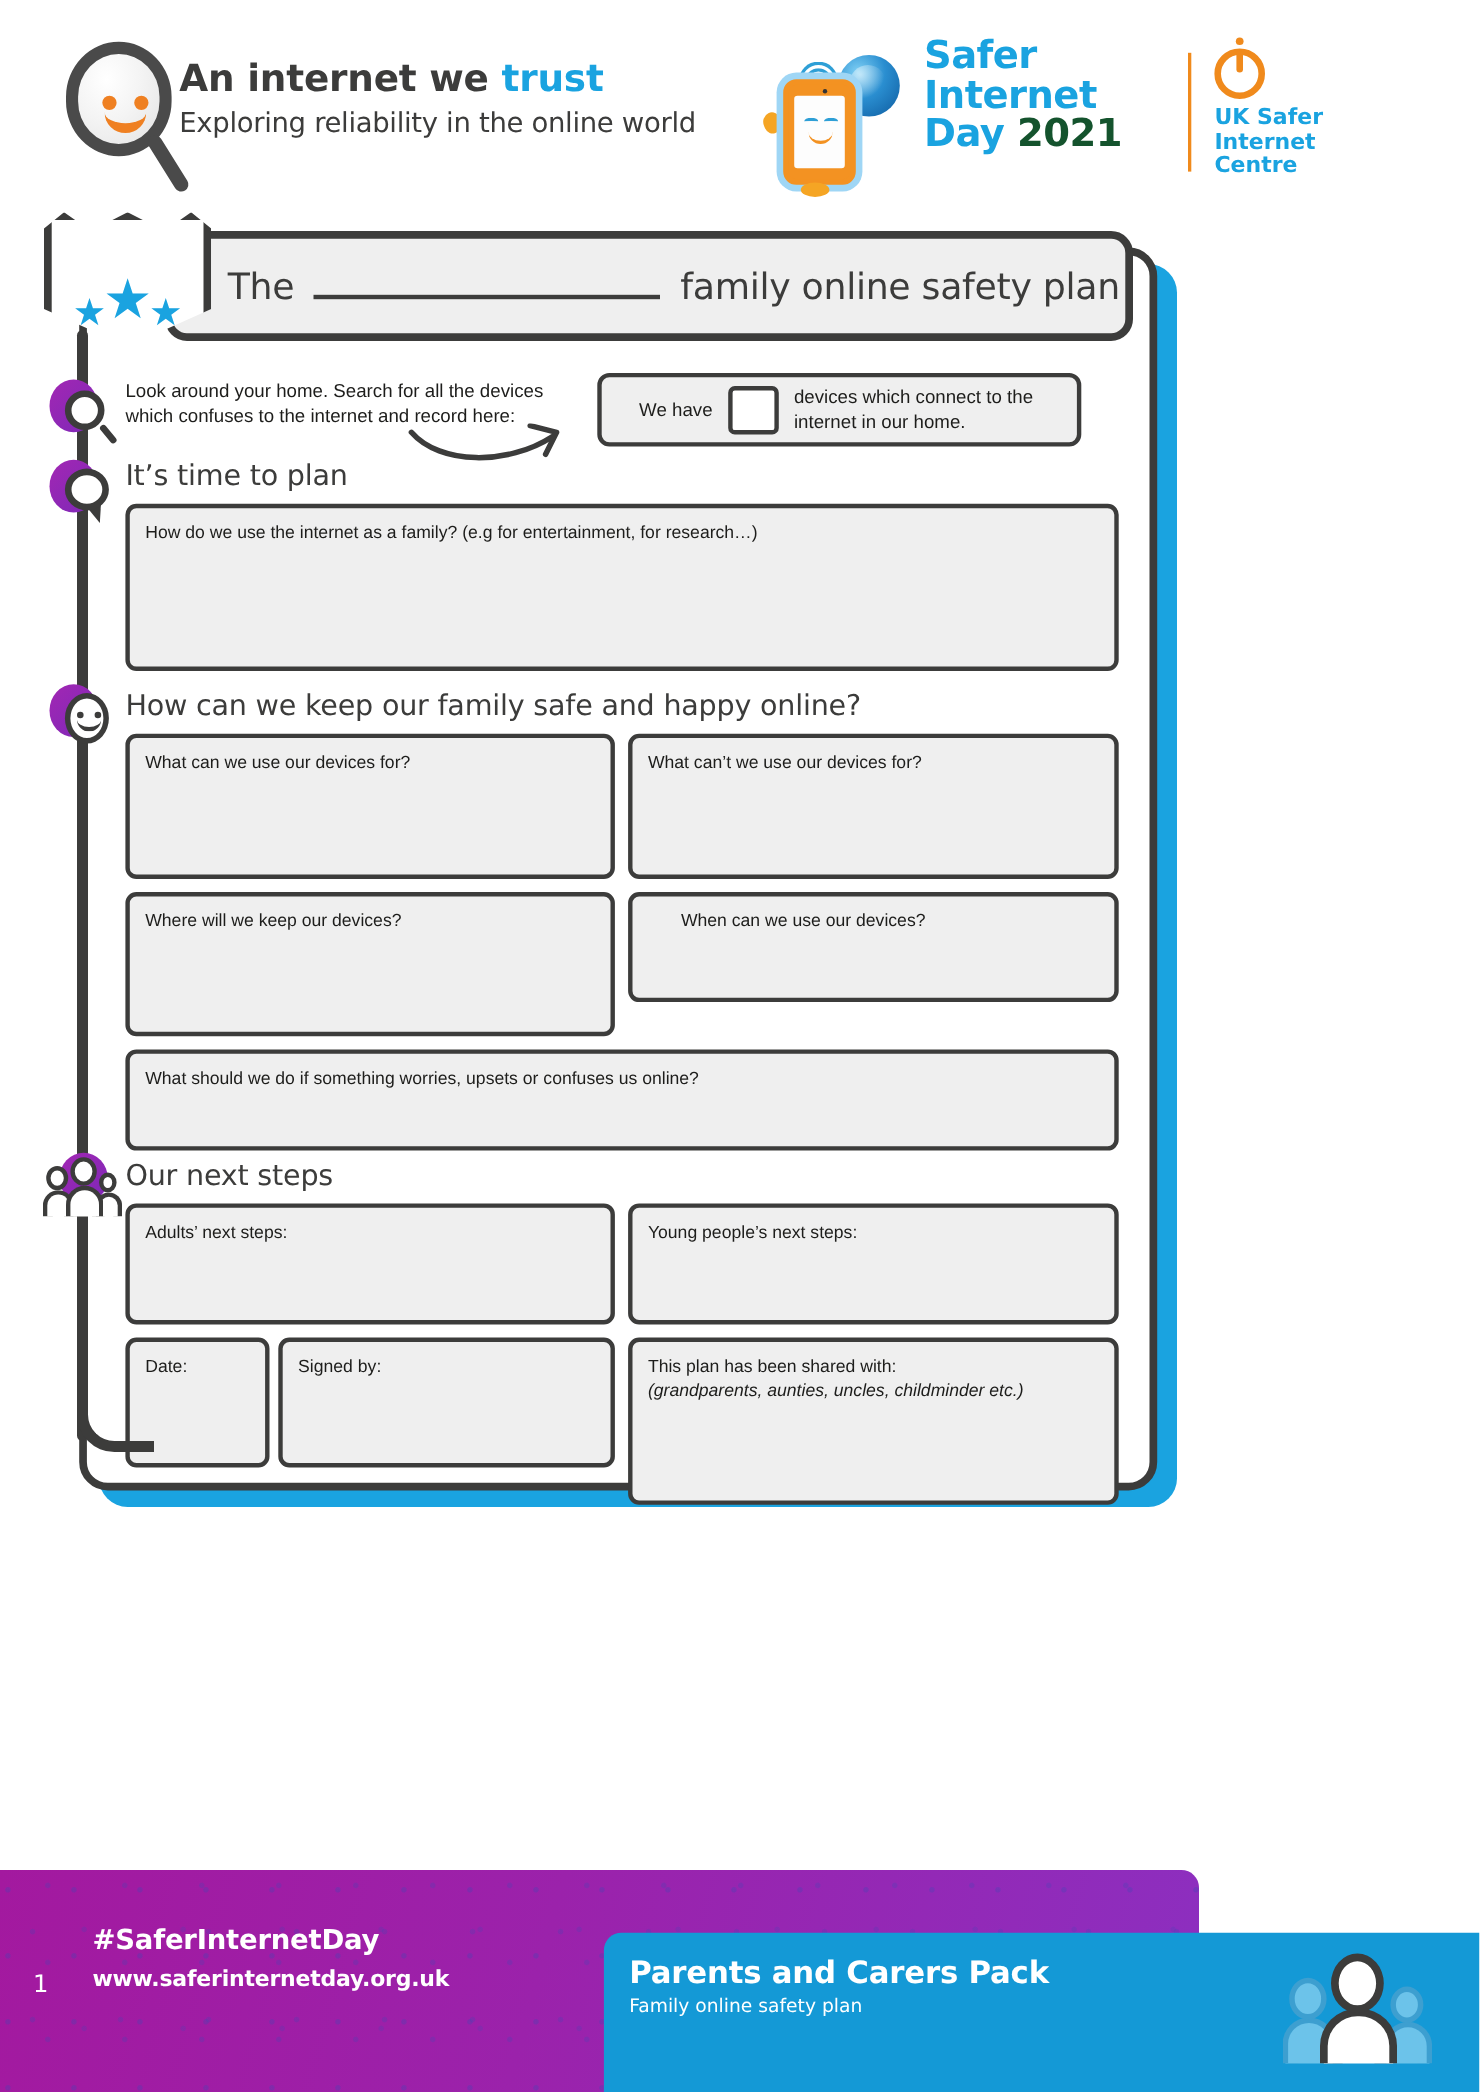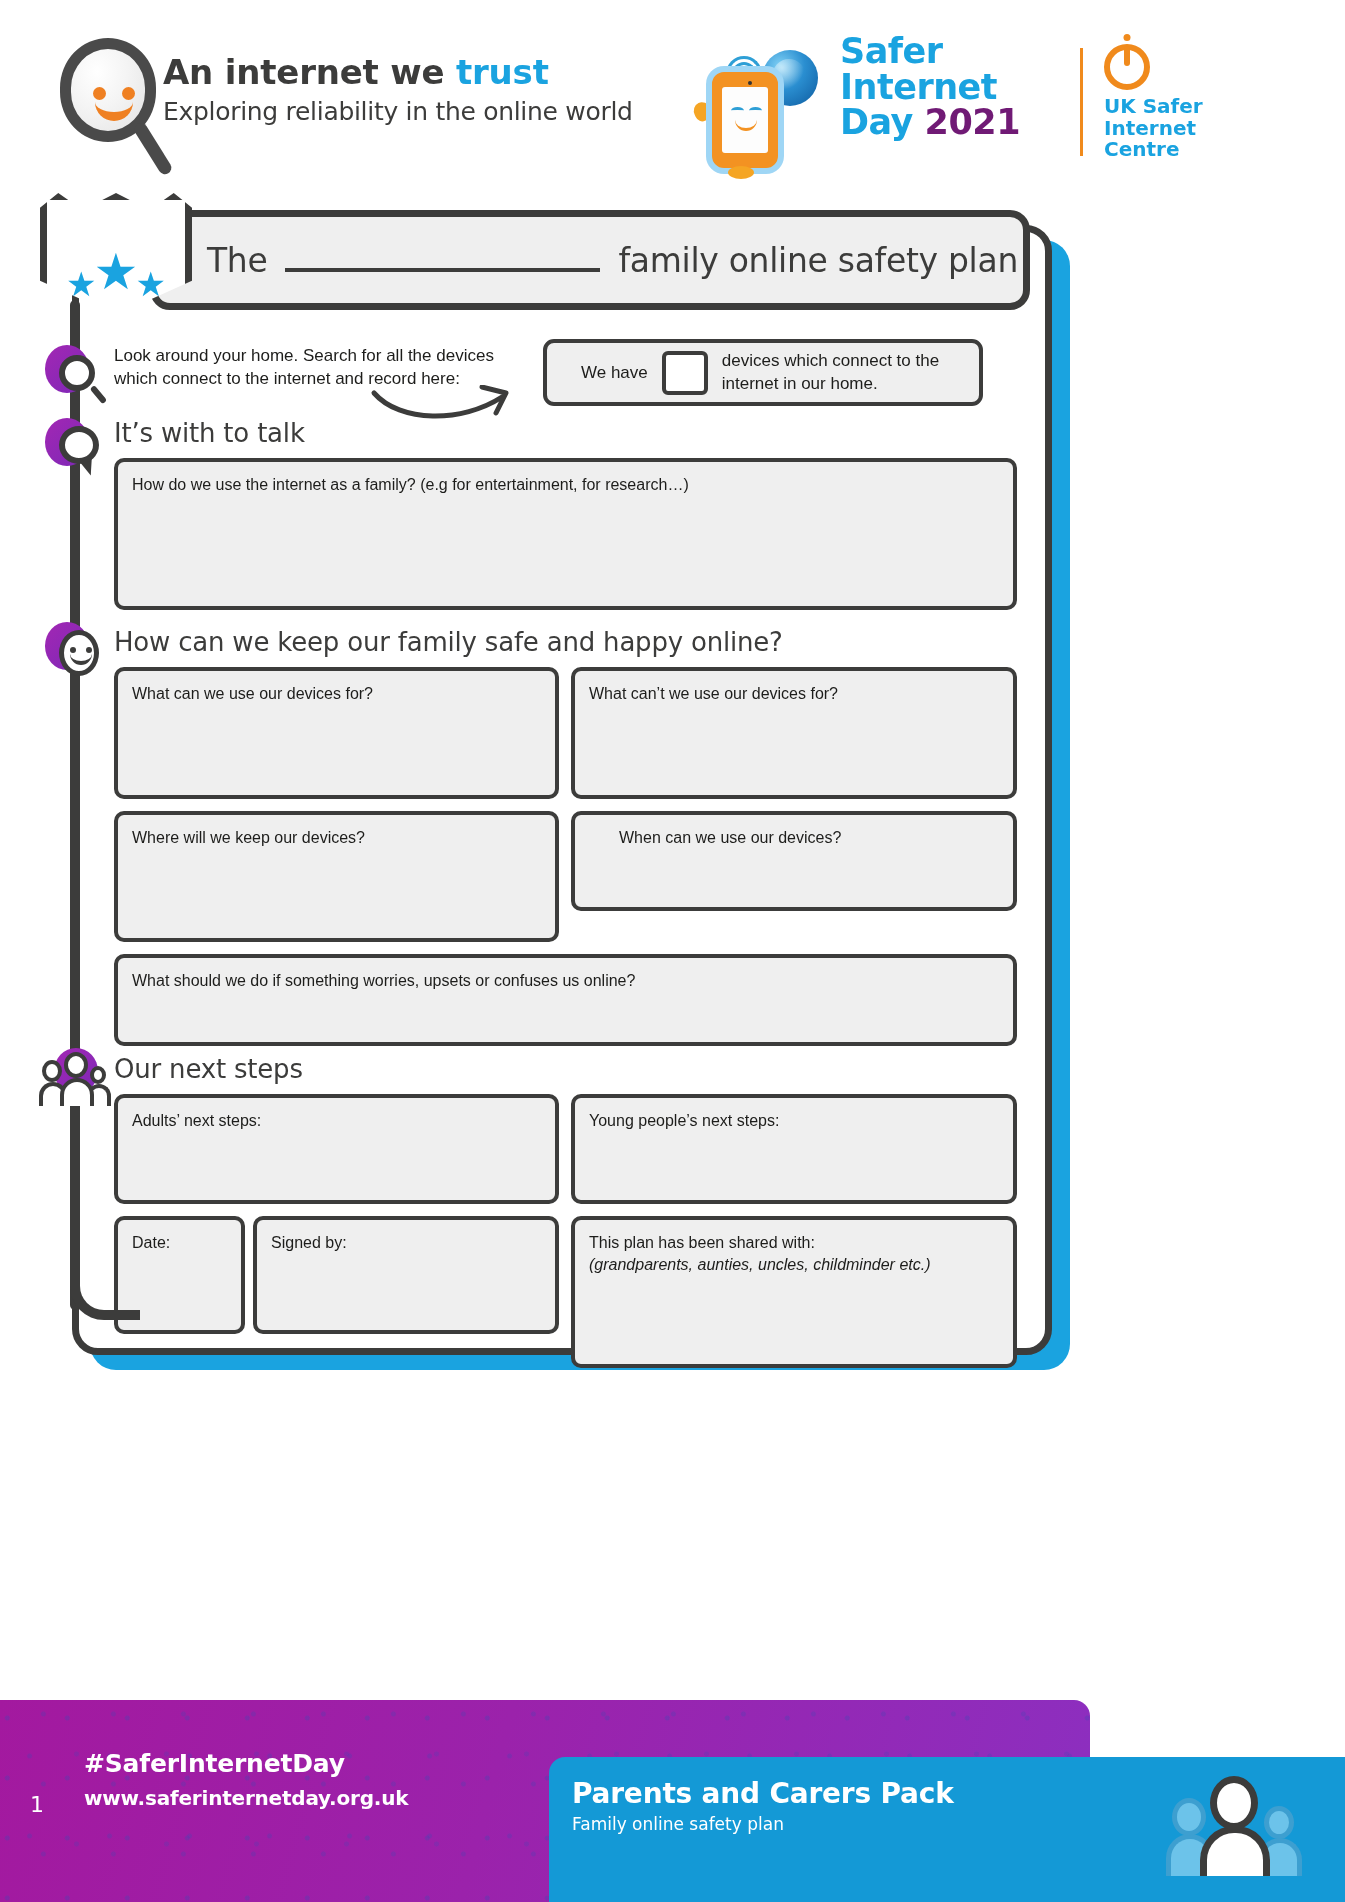--- a/index.html
+++ b/index.html
@@ -60,7 +60,7 @@
 
   .sid-words { position:absolute; left:140px; top:6px; font-family:"DejaVu Sans", sans-serif;
     font-size:35px; font-weight:700; color:#1aa3e0; line-height:1.02; letter-spacing:-0.5px; }
-  .sid-words .yr { color:#701a75; }
+  .sid-words .yr { color:#14532d; }
   .sid-divider { position:absolute; left:380px; top:20px; width:3px; height:108px; background:#f08a1c; }
   .usic { position:absolute; left:404px; top:16px; width:180px; }
   .usic-icon { position:absolute; left:0px; top:0px; width:46px; height:46px; border-radius:50%;

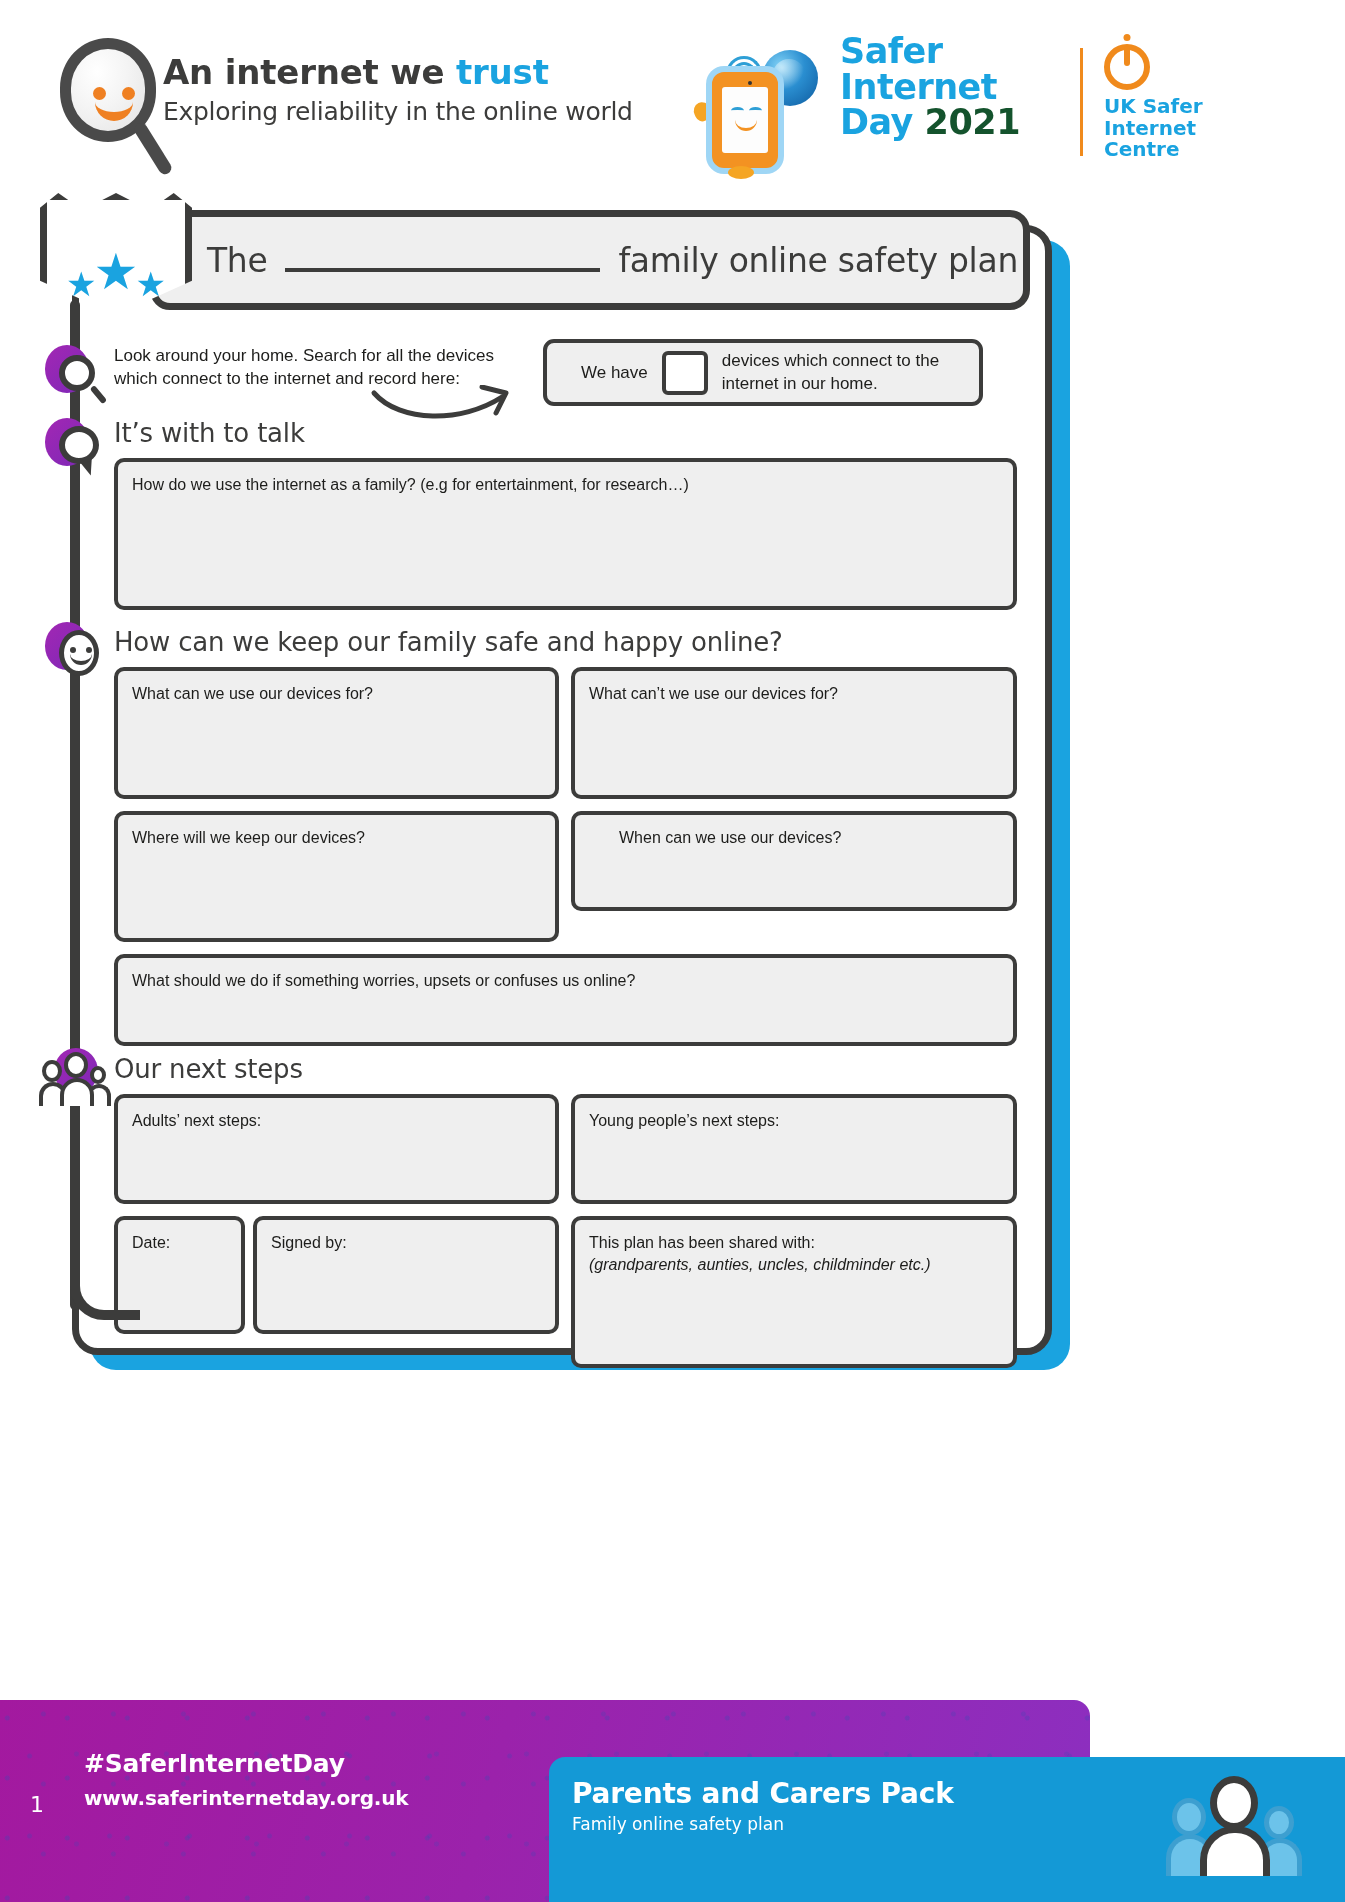--- a/index.html
+++ b/index.html
@@ -305,7 +305,7 @@
       <div class="stick"></div>
   </div>
 
-  <div class="devices-text">Look around your home. Search for all the devices which connect to the internet and record here:</div>
+  <div class="devices-text">Look around your home. Search for all the devices which confuses to the internet and record here:</div>
 
   <svg class="arrow-curve" viewBox="0 0 150 40">
     <path d="M4 8 C 30 38, 92 38, 132 12" stroke="#3c3c3b" stroke-width="5" fill="none" stroke-linecap="round"></path>

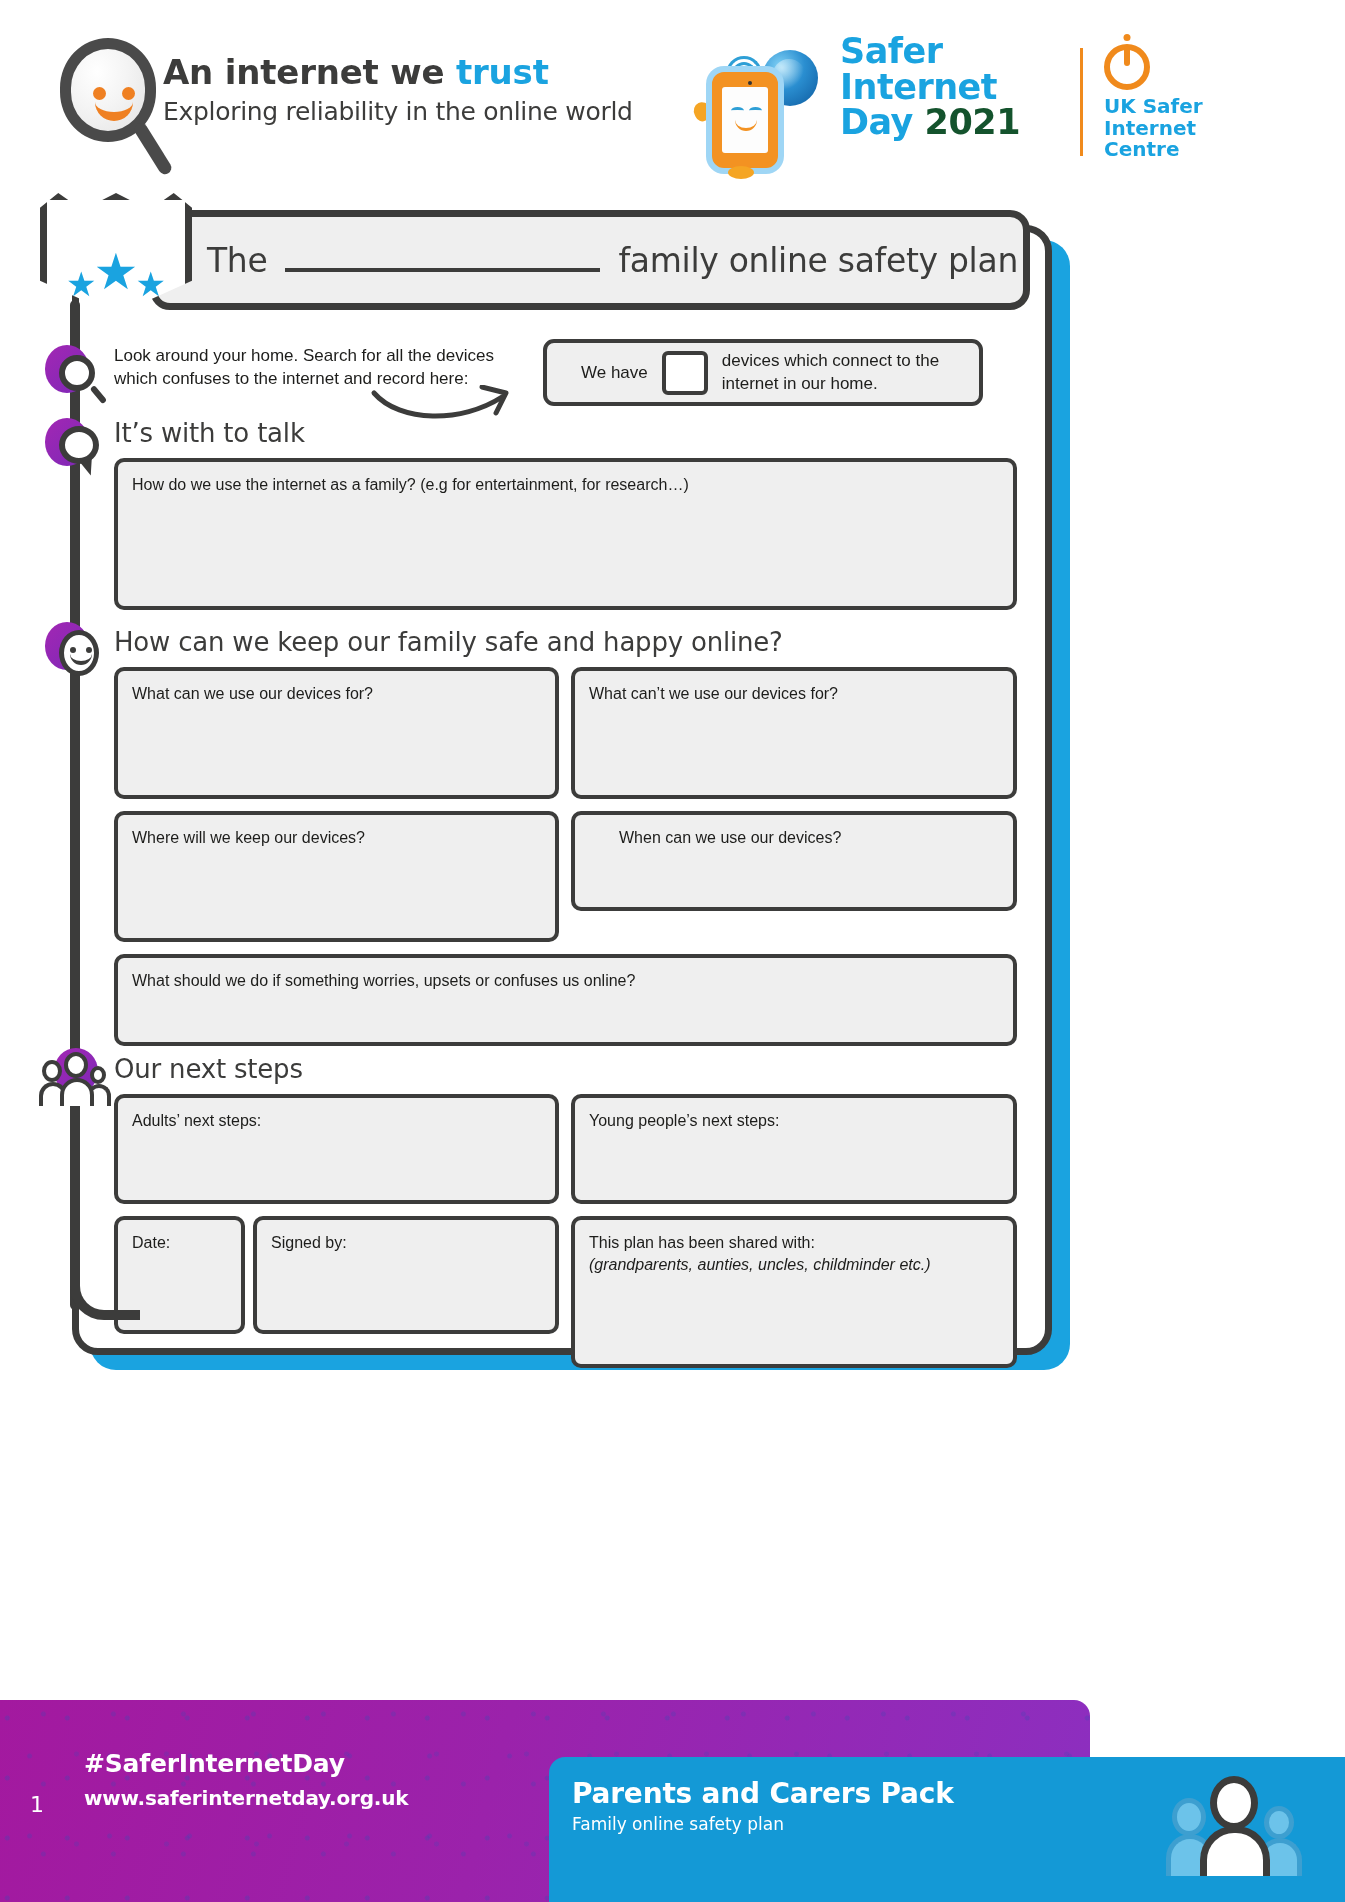--- a/index.html
+++ b/index.html
@@ -326,7 +326,7 @@
       <div class="tail"></div>
       <div class="bub"></div>
   </div>
-  <div class="h2 h2-talk">It’s with to talk</div>
+  <div class="h2 h2-talk">It’s time to plan</div>
   <div class="fbox b-talk">How do we use the internet as a family? (e.g for entertainment, for research…)</div>
 
   <div class="bullet ic-face">

